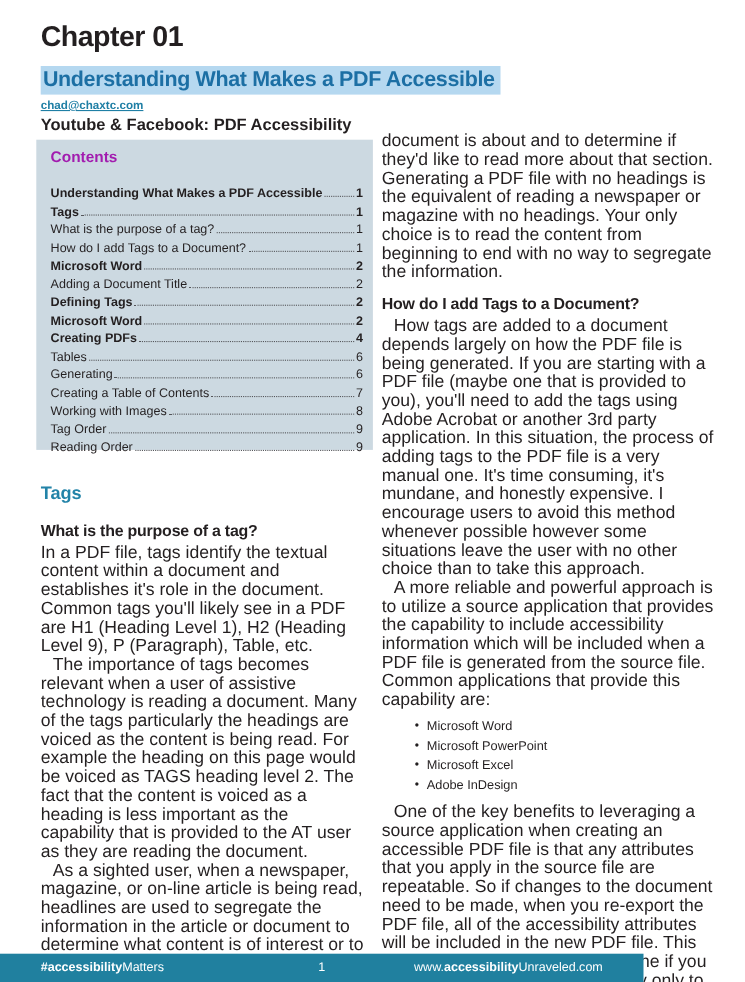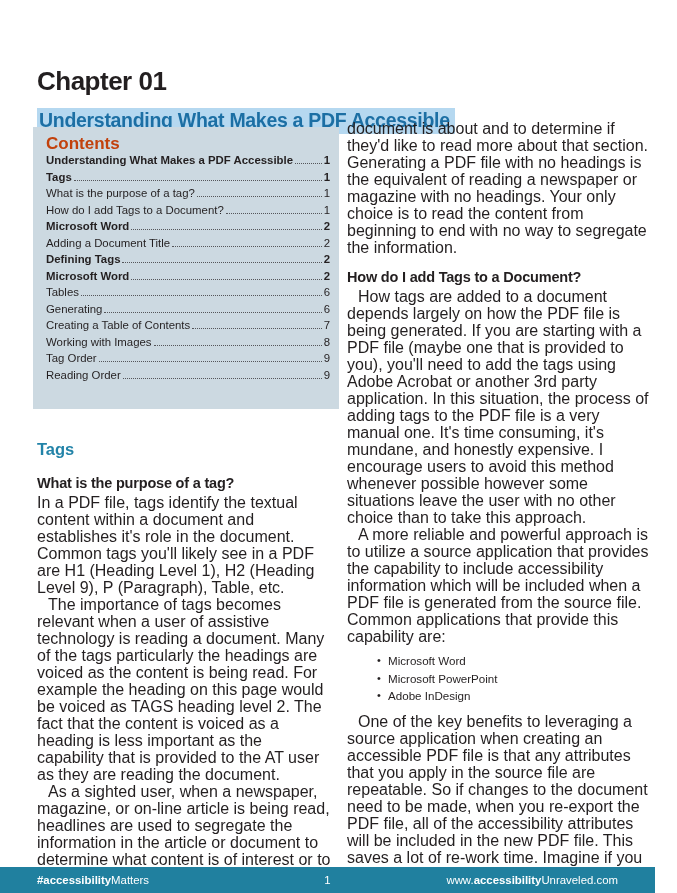--- a/index.html
+++ b/index.html
@@ -15,7 +15,7 @@
   }
 
   
-  .header { position:absolute; left:37px; top:18px; width:420px;margin-top:48px; }
+  .header { position:absolute; left:37px; top:18px; width:420px; }
   .chapter-title { font-size:26px; font-weight:bold; color:#231f20; letter-spacing:-0.5px; }
   .subtitle {
     display:inline-block;

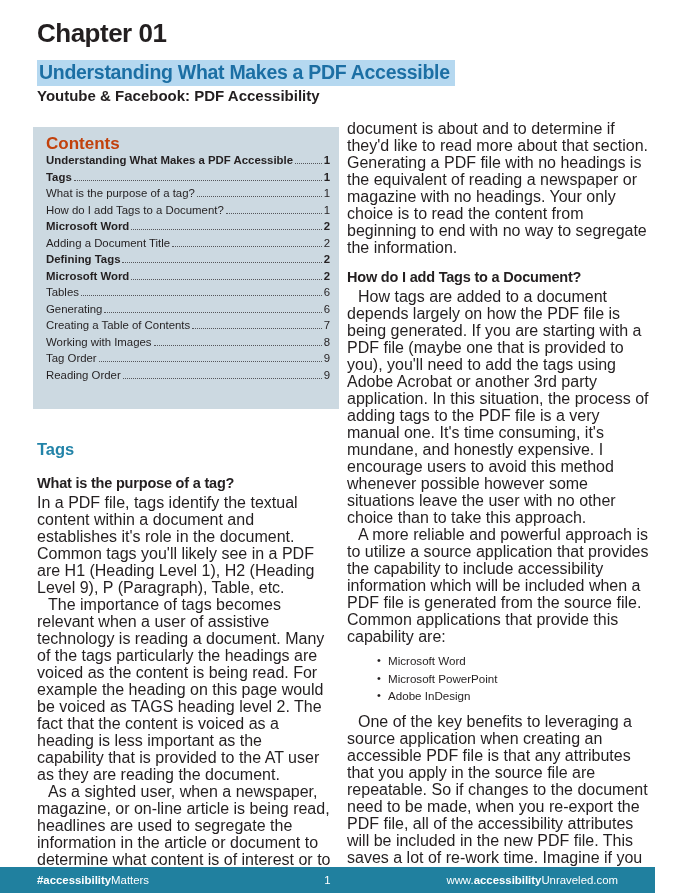--- a/index.html
+++ b/index.html
@@ -102,6 +102,9 @@
     <div>
       <span class="subtitle">Understanding What Makes a PDF Accessible</span>
     </div>
+    <div>
+      <a class="email-link">chad@chaxtc.com</a>
+    </div>
     <div class="social-line">Youtube &amp; Facebook: PDF Accessibility</div>
   </div>
 

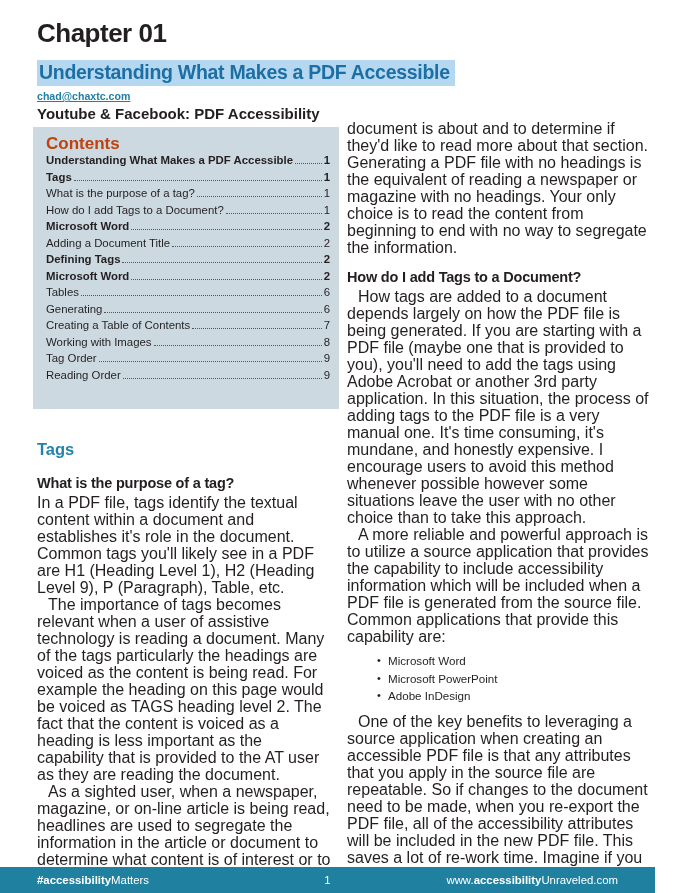--- a/index.html
+++ b/index.html
@@ -46,7 +46,7 @@
     background:#ccd9e1;
     padding:7px 9px 6px 13px;
   }
-  .contents-title { font-size:17px; font-weight:bold; color:#c2410c; margin-bottom:0; }
+  .contents-title { font-size:14px; font-weight:bold; color:#a21caf; margin-bottom:20px; }
   .toc-row {
     display:flex; align-items:baseline;
     height:16.5px; font-size:11.4px; color:#231f20;

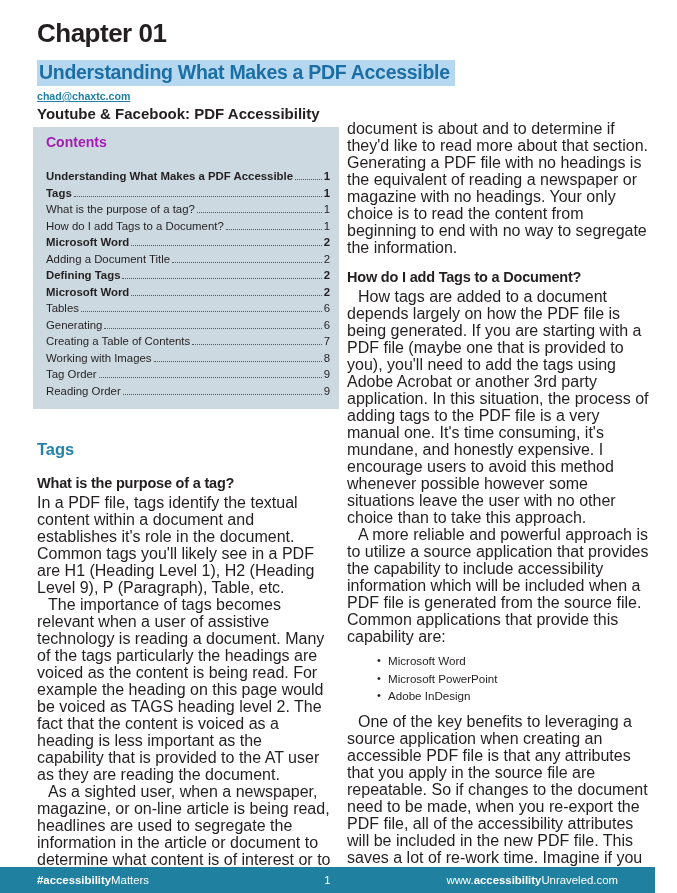--- a/index.html
+++ b/index.html
@@ -152,6 +152,11 @@
       <span class="leader"></span>
       <span class="toc-page">2</span>
     </div>
+    <div class="toc-row bold">
+      <span class="toc-label">Creating PDFs</span>
+      <span class="leader"></span>
+      <span class="toc-page">4</span>
+    </div>
     <div class="toc-row">
       <span class="toc-label">Tables</span>
       <span class="leader"></span>

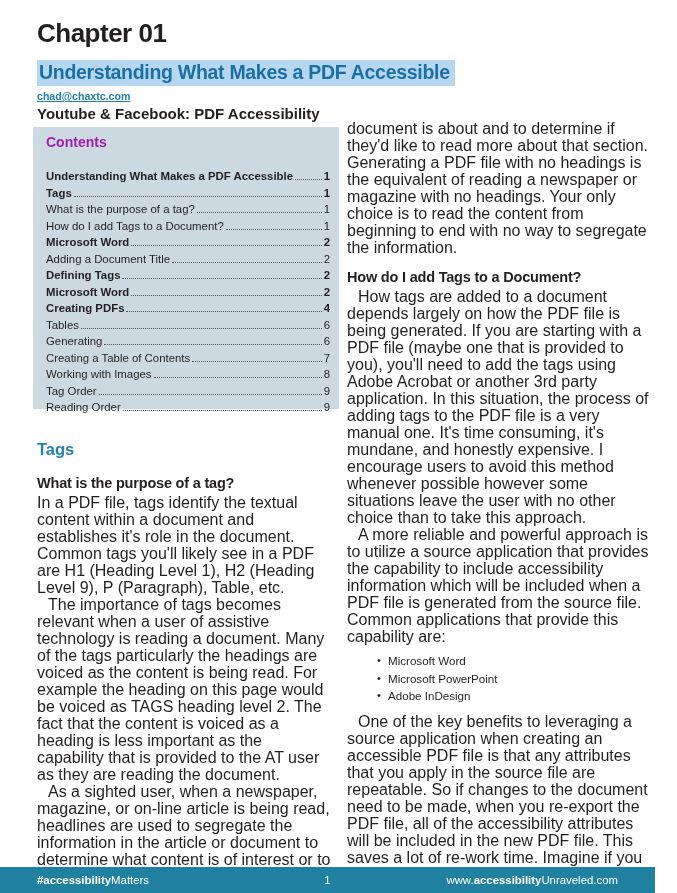--- a/index.html
+++ b/index.html
@@ -205,6 +205,7 @@
     <div class="bullet-list">
       <div class="bullet-item">Microsoft Word</div>
       <div class="bullet-item">Microsoft PowerPoint</div>
+      <div class="bullet-item">Microsoft Excel</div>
       <div class="bullet-item">Adobe InDesign</div>
     </div>
     <p class="body-par indent">One of the key benefits to leveraging a source application when creating an accessible PDF file is that any attributes that you apply in the source file are repeatable. So if changes to the document need to be made, when you re-export the PDF file, all of the accessibility attributes will be included in the new PDF file. This saves a lot of re-work time. Imagine if you had remediated a PDF file directly only to have changes come in or a new file supplied. All of the work that you performed directly on that PDF file would have to be redone from the beginning.</p>

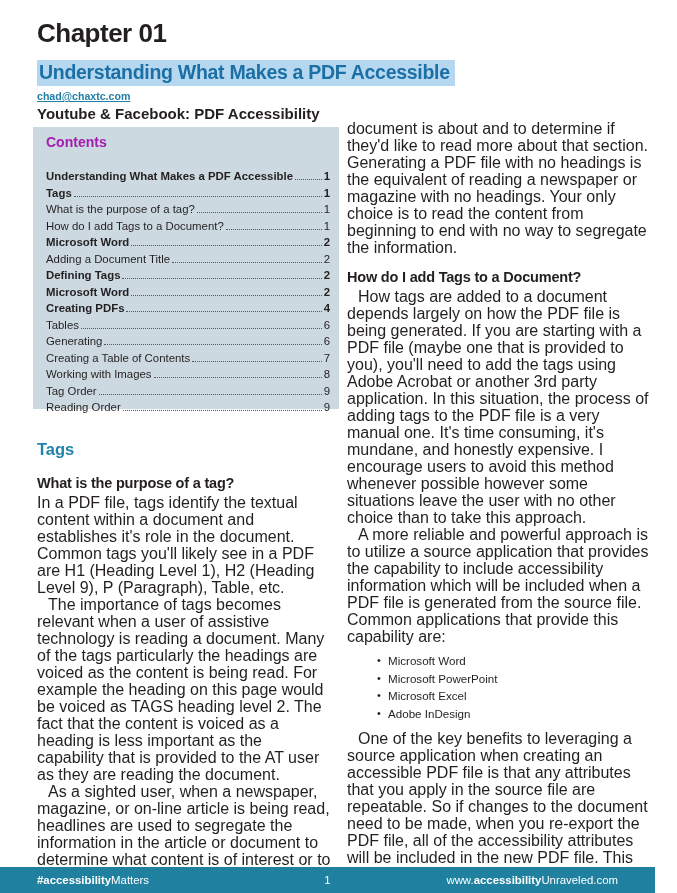--- a/index.html
+++ b/index.html
@@ -80,7 +80,7 @@
   
   .footer {
     position:absolute; left:0; top:867px;
-    width:655px; height:26px;
+    width:585px; height:26px;
     background:#20809f;
     color:#ffffff;
     display:flex; align-items:center;

